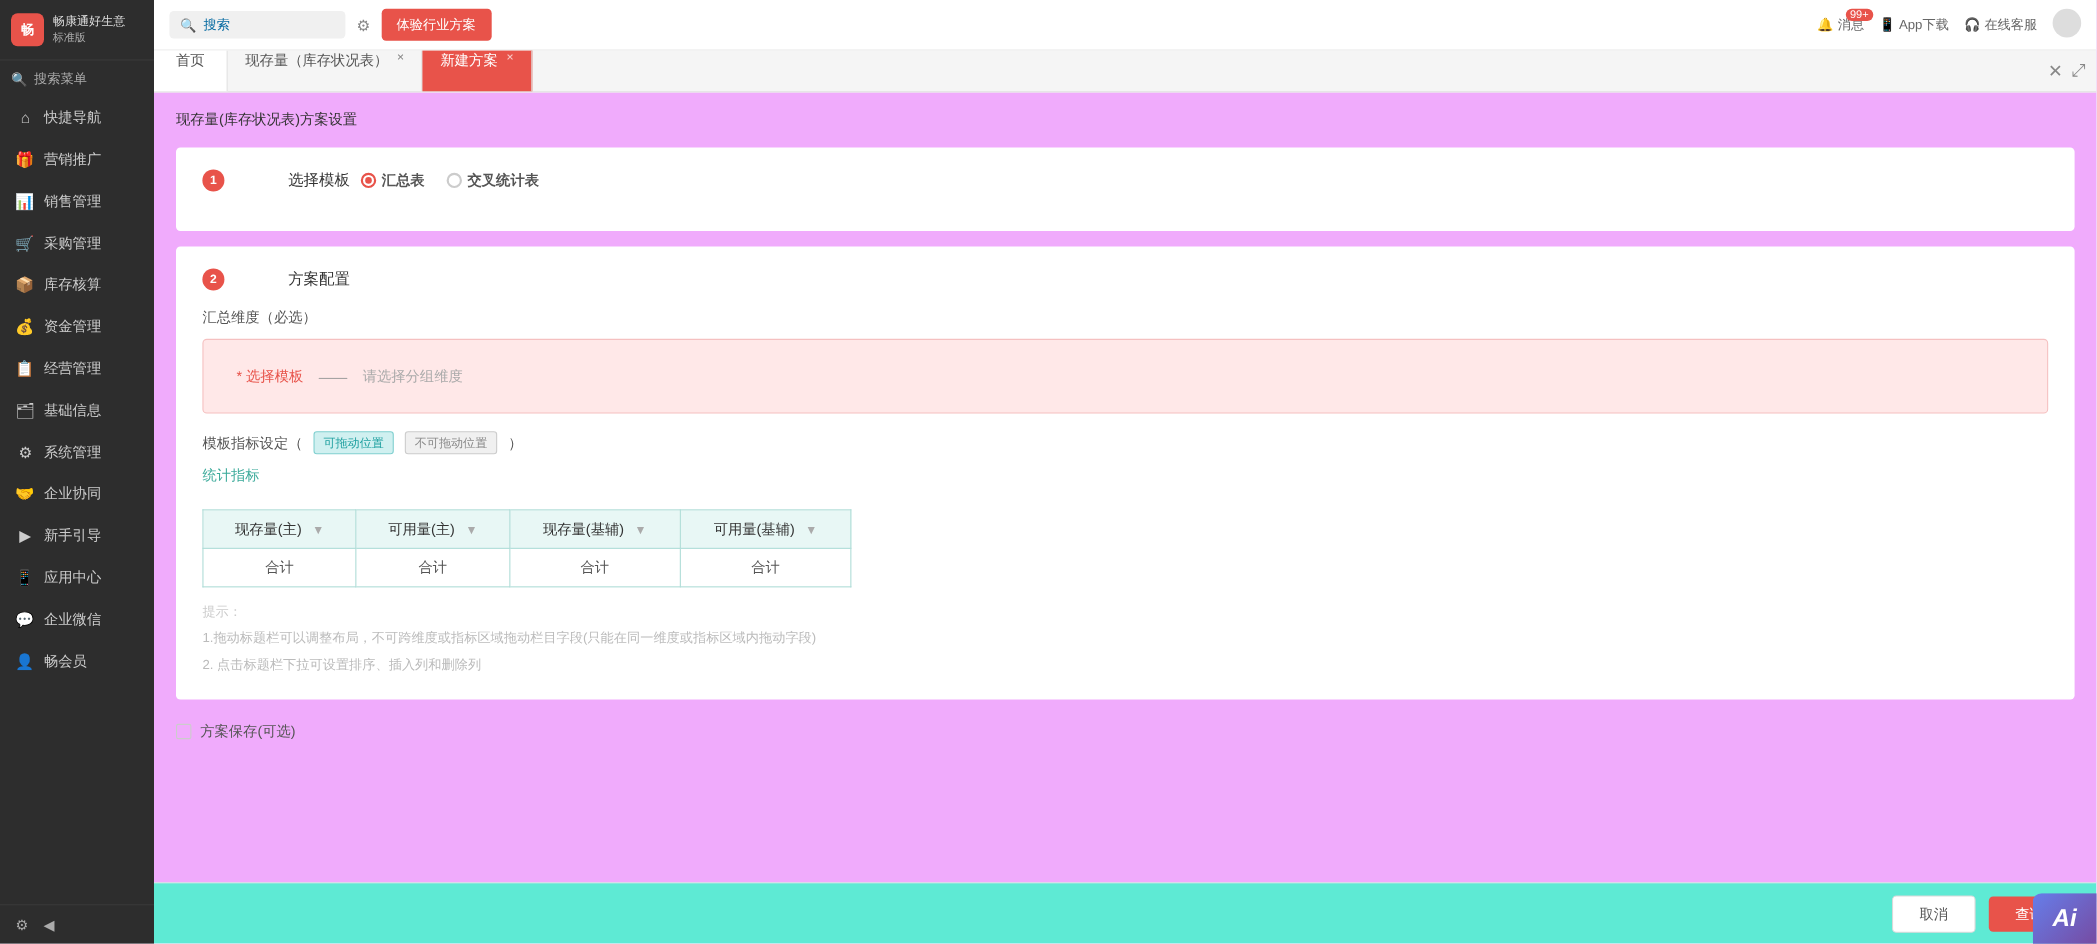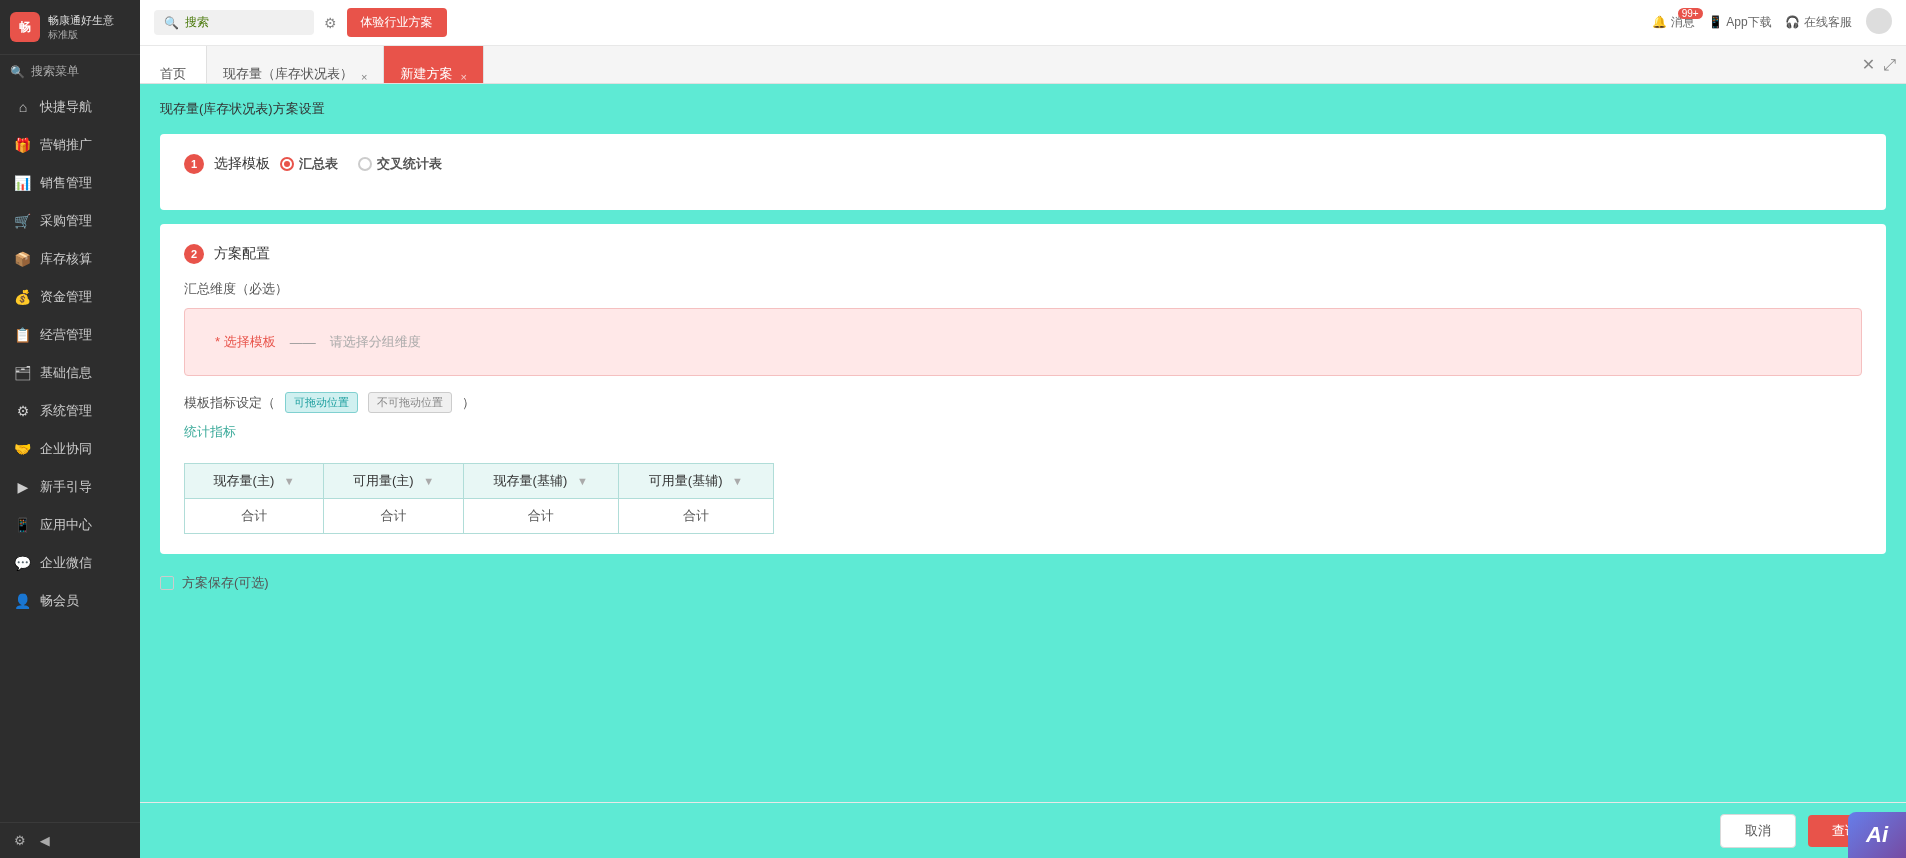--- a/index.html
+++ b/index.html
@@ -414,7 +414,7 @@
     <div class="topbar-left">
       <div class="topbar-search-box">
         <span>🔍</span>
-        <span style="color:#4d7c0f; font-size:12px;">搜索</span>
+        <span style="color:#0369a1; font-size:12px;">搜索</span>
       </div>
       <span class="gear-icon">⚙</span>
       <button class="btn-industry">体验行业方案</button>

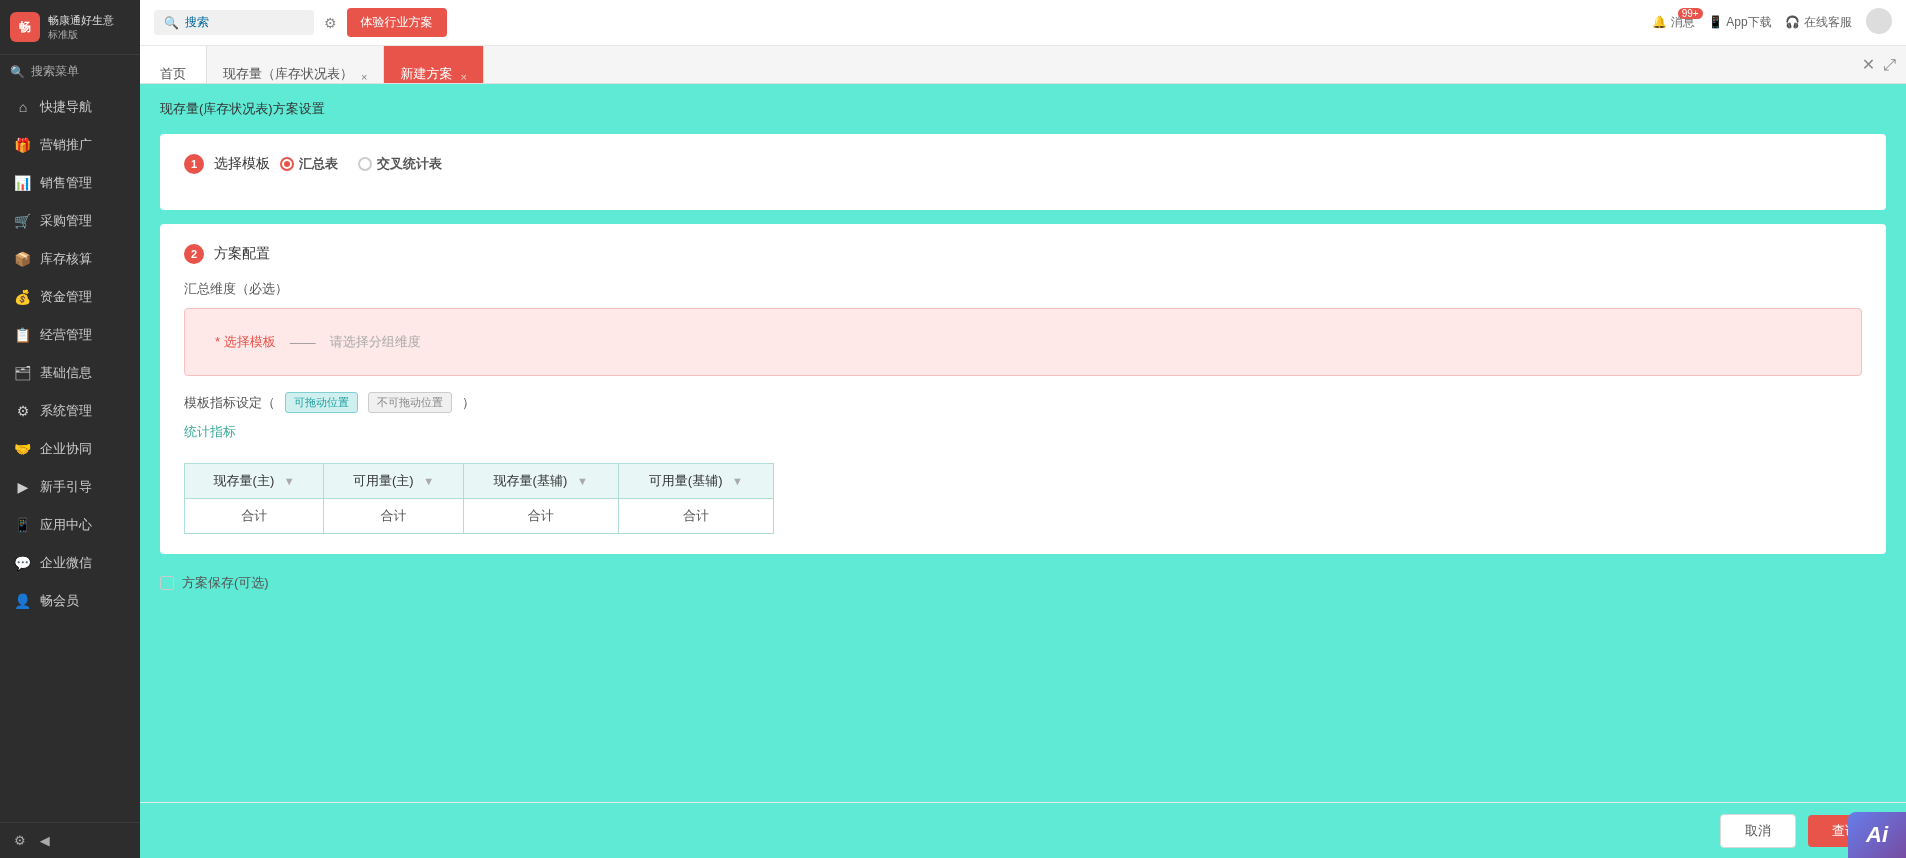--- a/index.html
+++ b/index.html
@@ -135,7 +135,7 @@
     }
     .tab {
       display: flex;
-      align-items: flex-end;
+      align-items: flex-start;
       gap: 6px;
       padding: 0 16px;
       height: 100%;

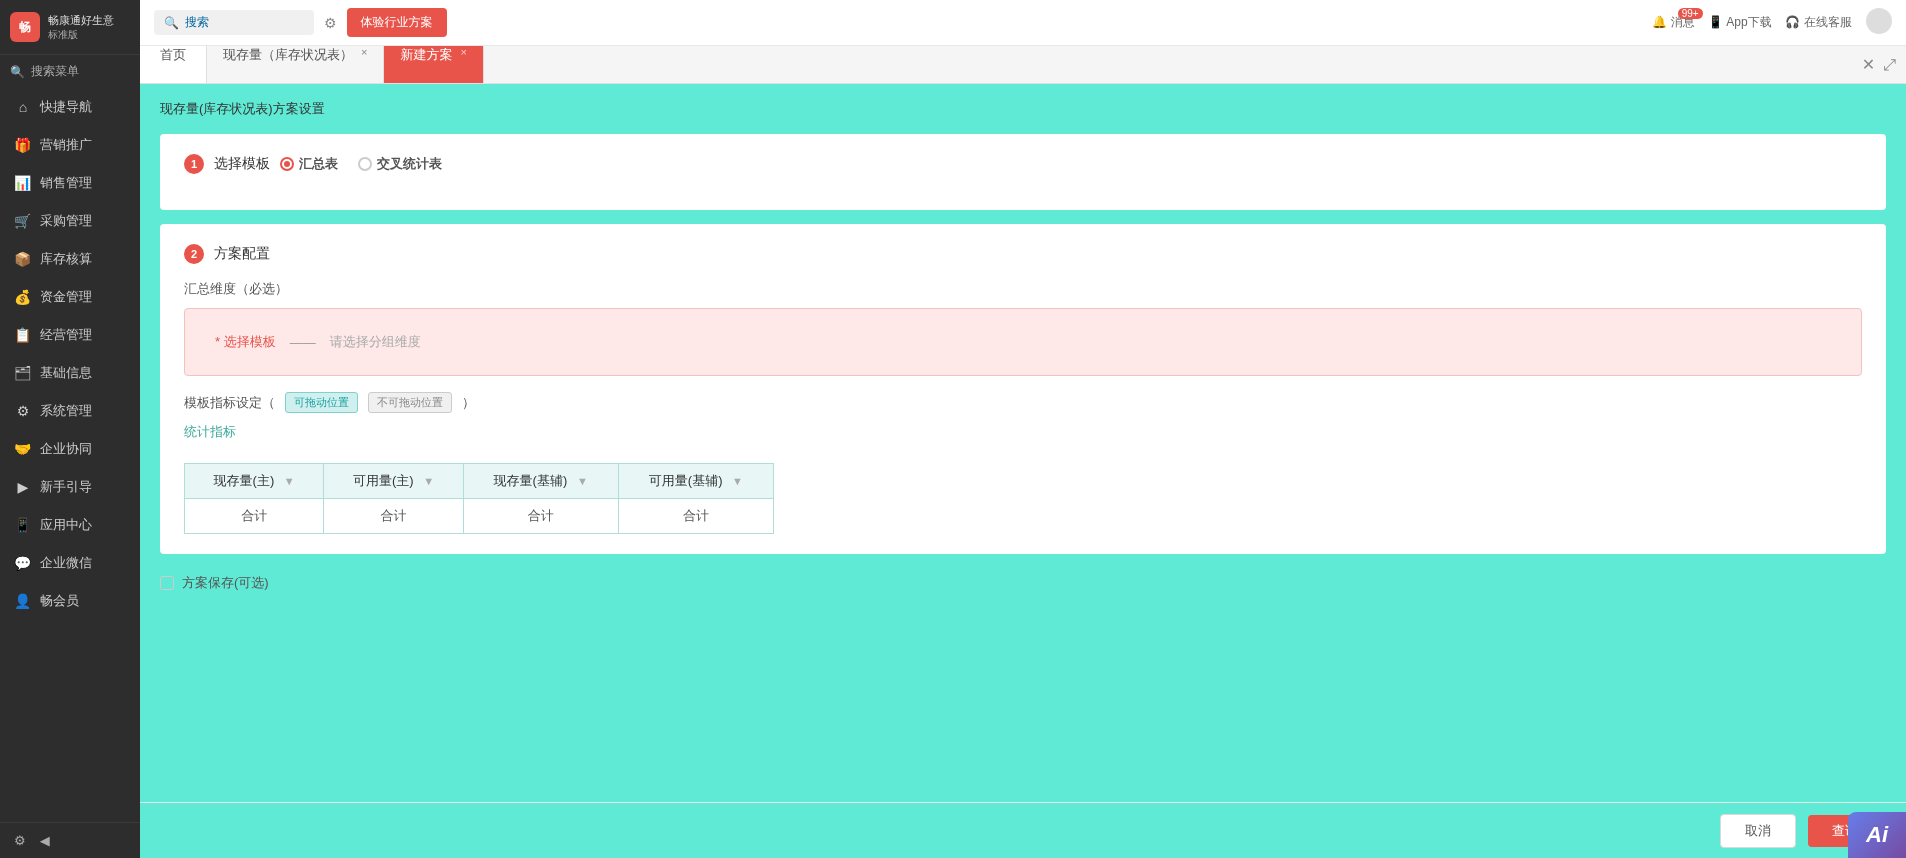--- a/index.html
+++ b/index.html
@@ -157,7 +157,7 @@
     .content-area {
       flex: 1;
       overflow-y: auto;
-      background: #5eead4;
+      background: #f0abfc;
       padding: 16px 20px;
       position: relative;
     }

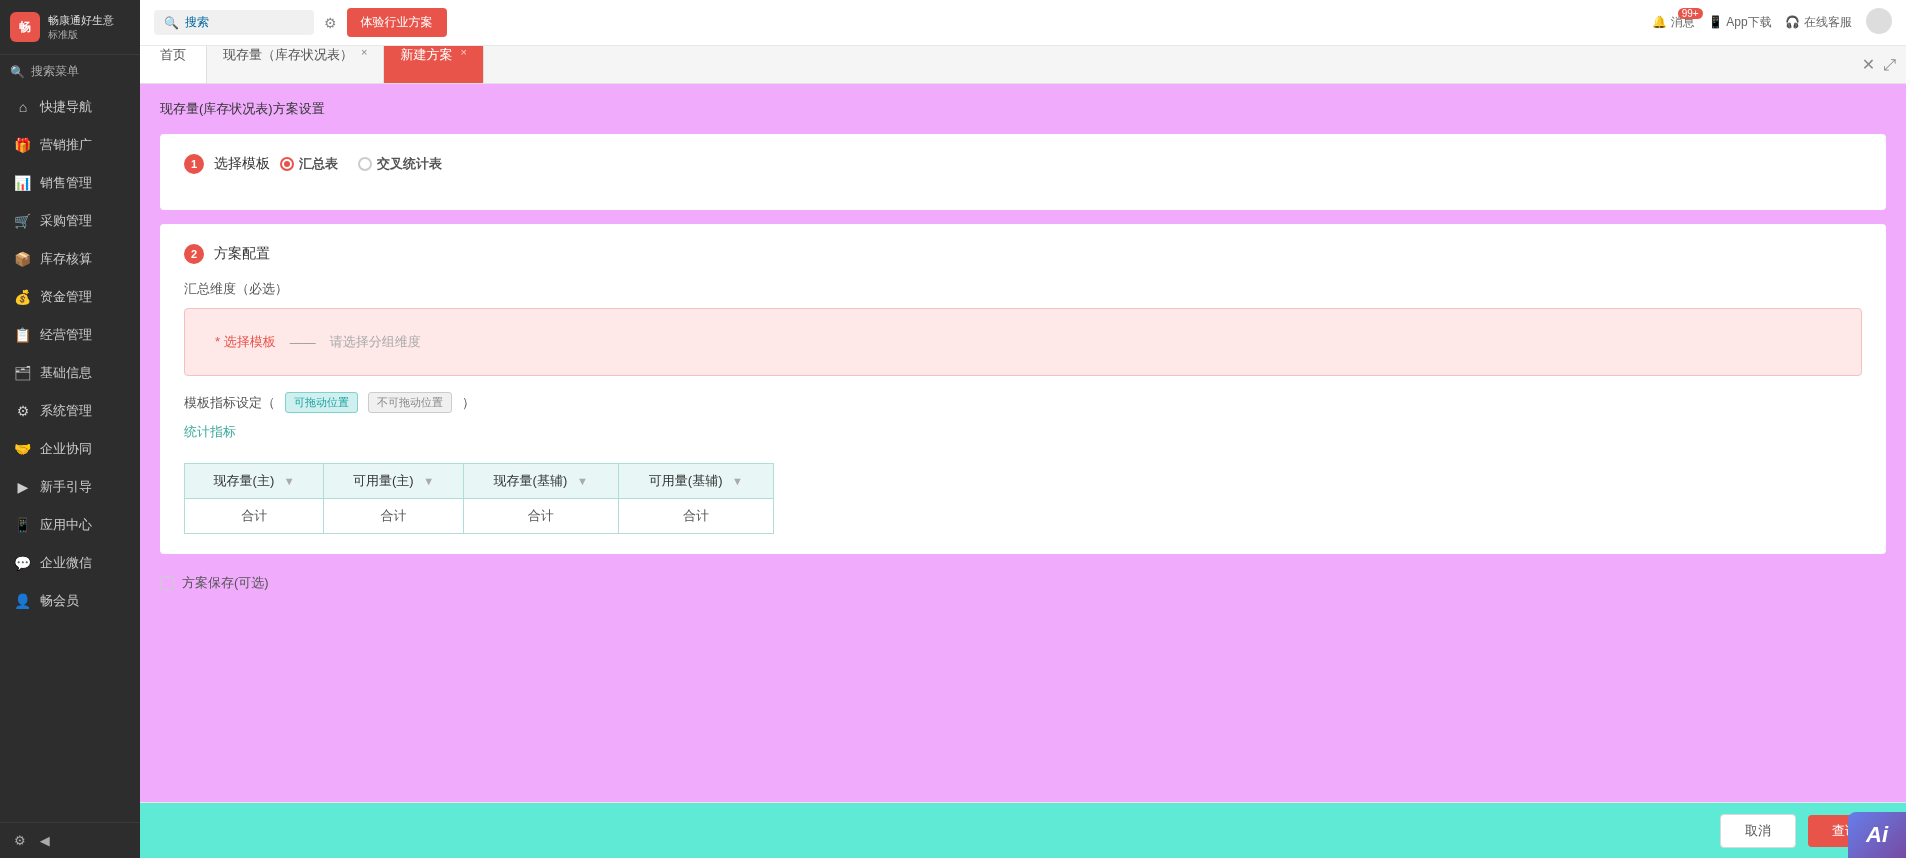--- a/index.html
+++ b/index.html
@@ -194,7 +194,7 @@
       font-weight: bold;
       flex-shrink: 0;
     }
-    .step-title { font-size: 14px; color: #333; font-weight: 500; }
+    .step-title { font-size: 14px; color: #333; font-weight: 500; margin-left: 48px; }
 
     .radio-group { display: flex; align-items: center; gap: 20px; font-weight: bold; }
     .radio-item { display: flex; align-items: center; gap: 5px; cursor: pointer; font-size: 13px; color: #555; }

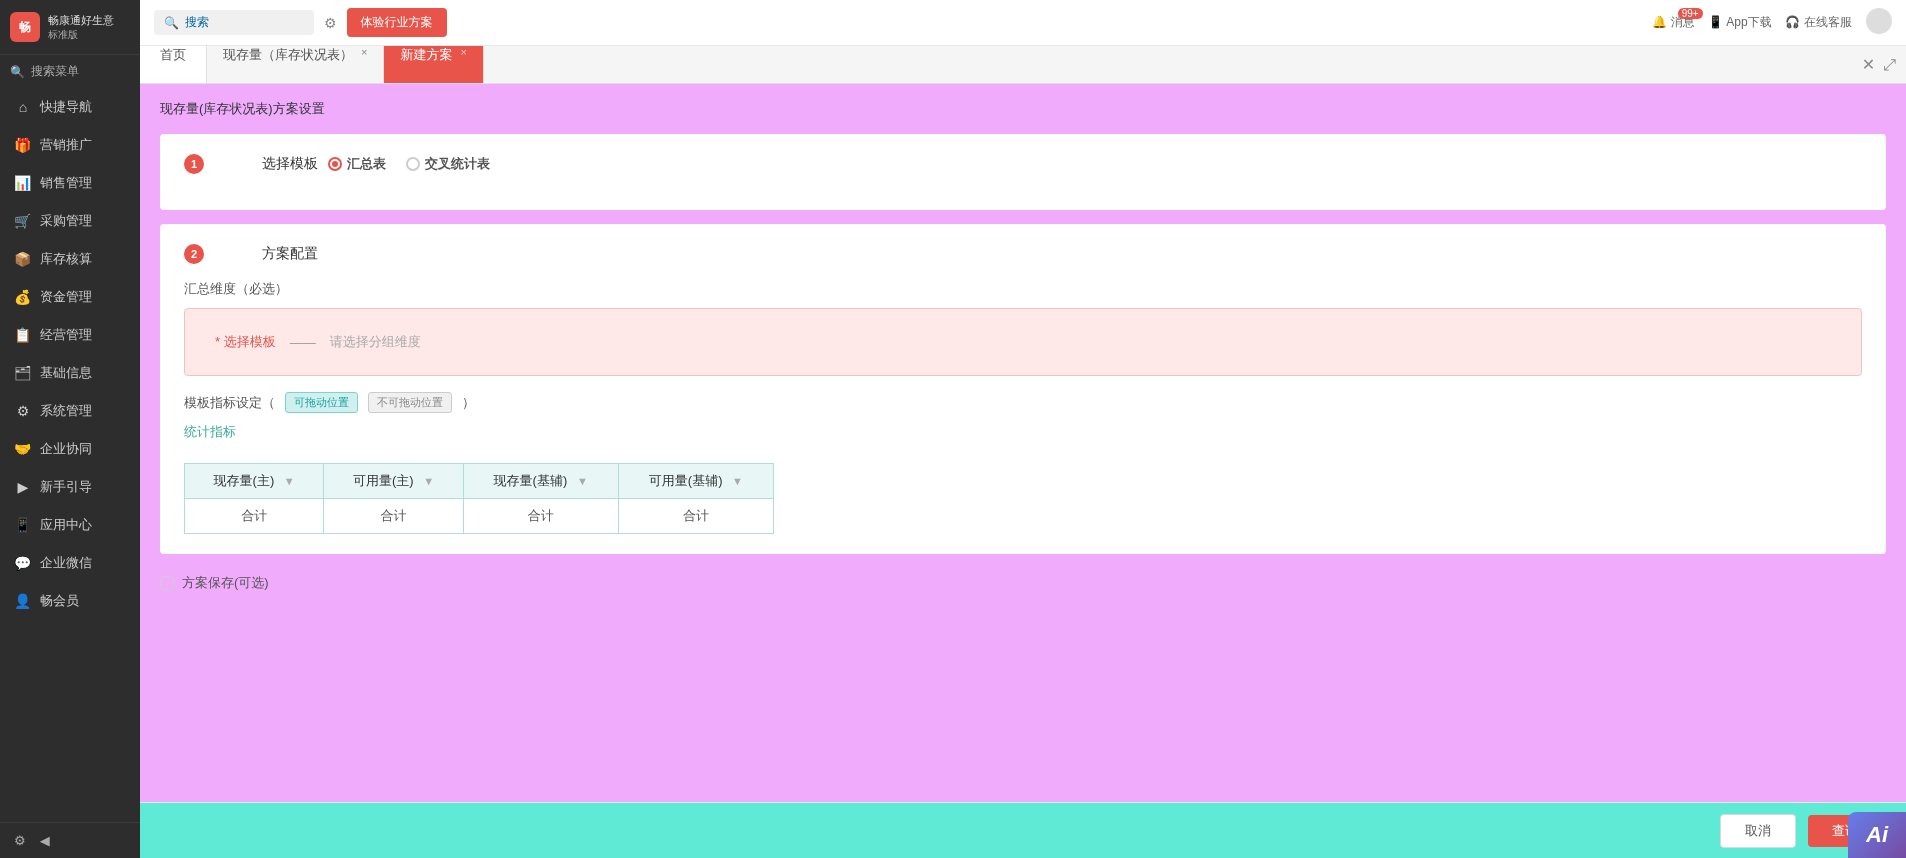--- a/index.html
+++ b/index.html
@@ -538,6 +538,11 @@
             </tbody>
           </table>
 
+          <div class="tips-section">
+            <span class="tips-title">提示：</span>
+            <div>1.拖动标题栏可以调整布局，不可跨维度或指标区域拖动栏目字段(只能在同一维度或指标区域内拖动字段)</div>
+            <div>2. 点击标题栏下拉可设置排序、插入列和删除列</div>
+          </div>
         </div>
       </div>
 

